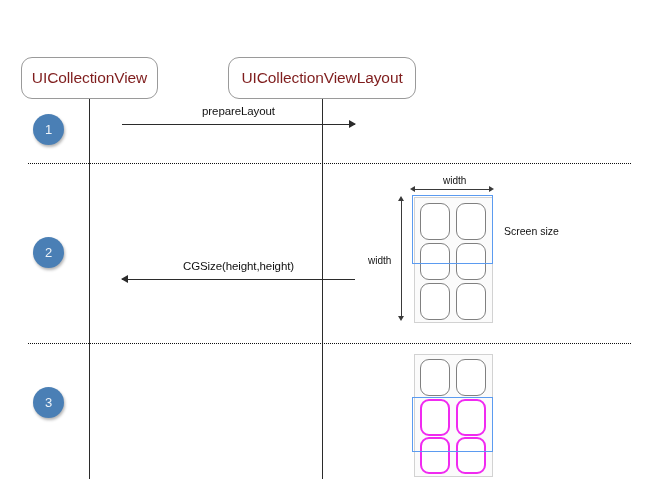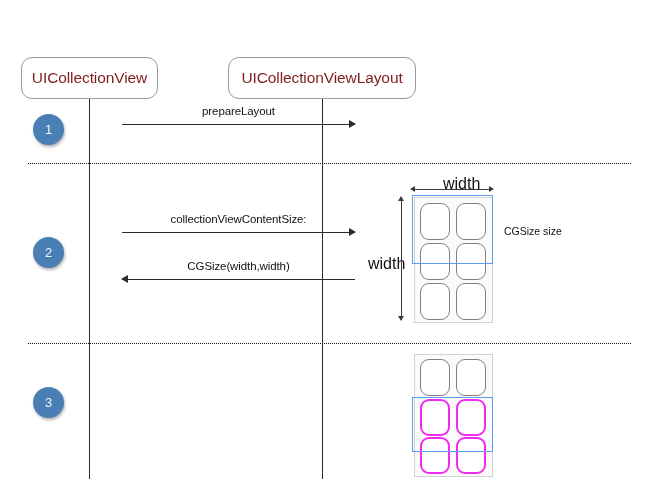--- a/index.html
+++ b/index.html
@@ -162,7 +162,7 @@
   
   .dim-label {
     position: absolute;
-    font-size: 16px;
+    font-size: 10px;
     color: #111111;
     white-space: nowrap;
   }

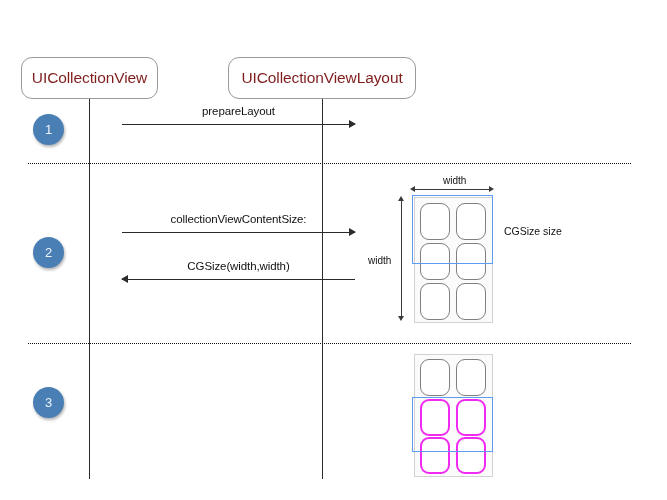--- a/index.html
+++ b/index.html
@@ -235,11 +235,6 @@
     <div class="msg-head"></div>
   </div>
 
-  <div id="msg-contentsize" class="message to-right">
-    <div class="msg-label">collectionViewContentSize:</div>
-    <div class="msg-line"></div>
-    <div class="msg-head"></div>
-  </div>
 
   <div id="msg-cgsize" class="message to-left">
     <div class="msg-label">CGSize(width,width)</div>

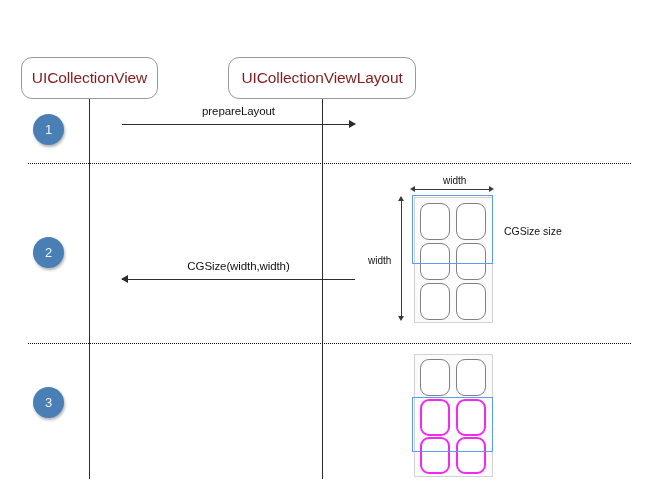--- a/index.html
+++ b/index.html
@@ -267,7 +267,7 @@
     <div class="cell normal" style="left:420px; top:283px; width:30px; height:37px;"></div>
     <div class="cell normal" style="left:456px; top:283px; width:30px; height:37px;"></div>
 
-    <div class="side-note" style="left:504px; top:225px;">CGSize size</div>
+    <div class="side-note" style="left:504px; top:225px;">Screen size</div>
   </div>
 
   <div class="illustration">

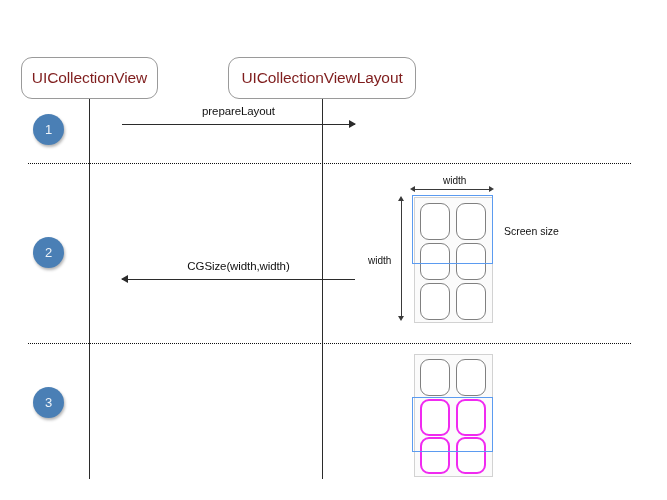--- a/index.html
+++ b/index.html
@@ -237,7 +237,7 @@
 
 
   <div id="msg-cgsize" class="message to-left">
-    <div class="msg-label">CGSize(width,width)</div>
+    <div class="msg-label">CGSize(height,height)</div>
     <div class="msg-line"></div>
     <div class="msg-head"></div>
   </div>

